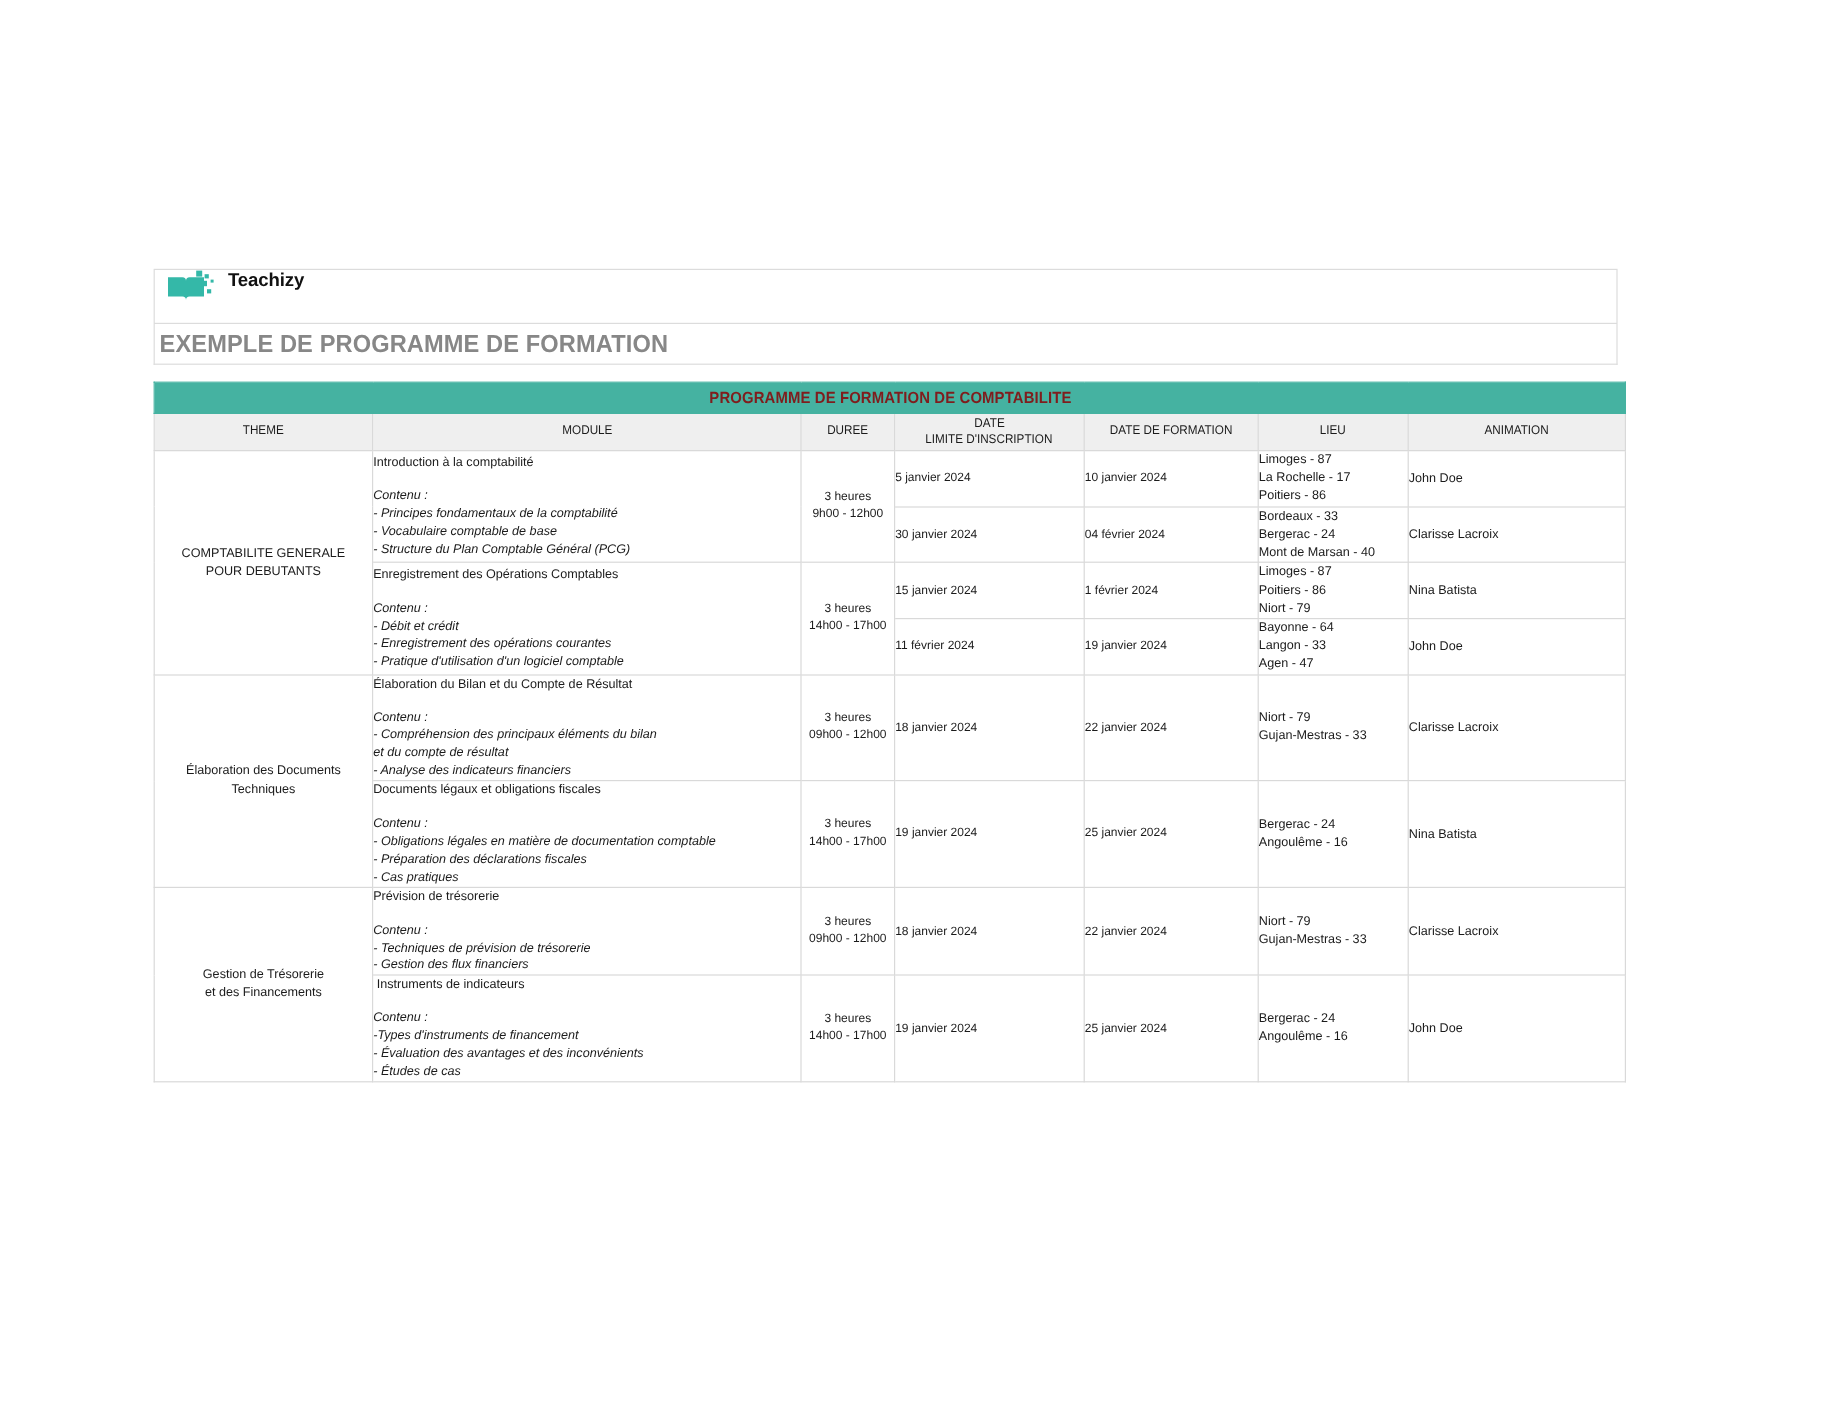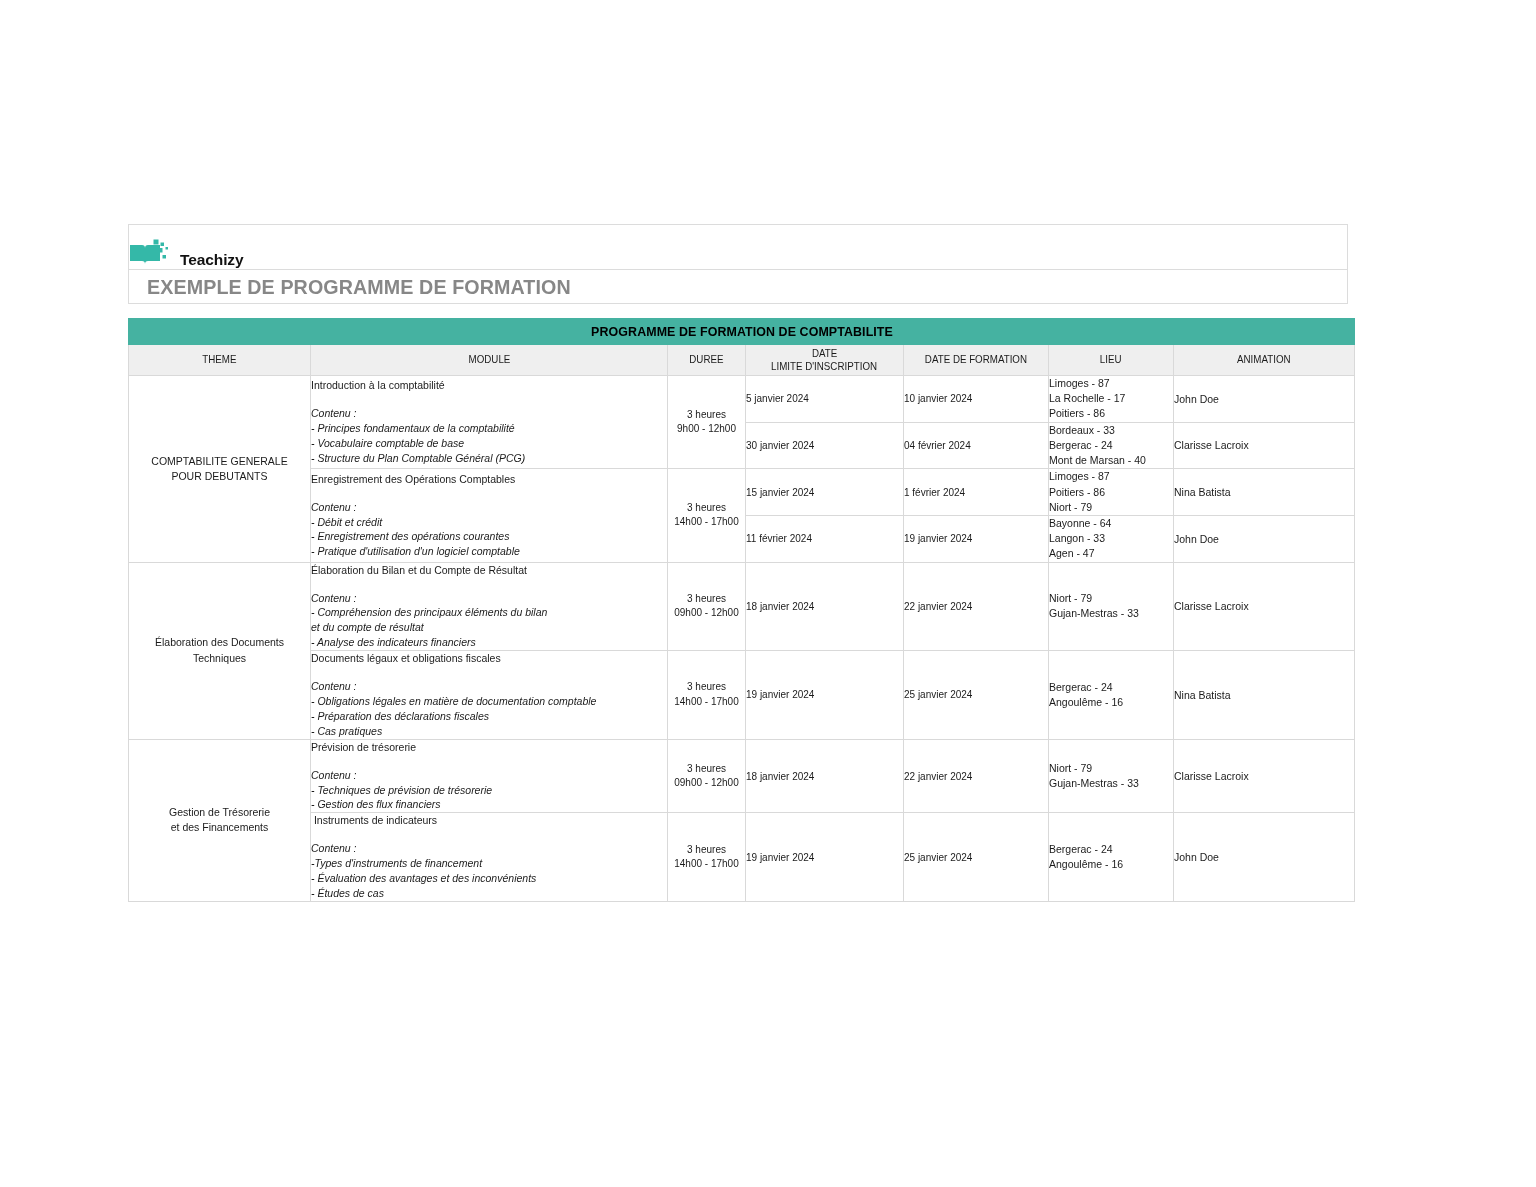--- a/index.html
+++ b/index.html
@@ -32,7 +32,8 @@
     box-sizing: border-box;
     background: #ffffff;
     display: flex;
-    align-items: flex-end;
+    align-items: flex-start;
+    padding-left: 10px;
   }
   .logo-wrap {
     width: 44px;

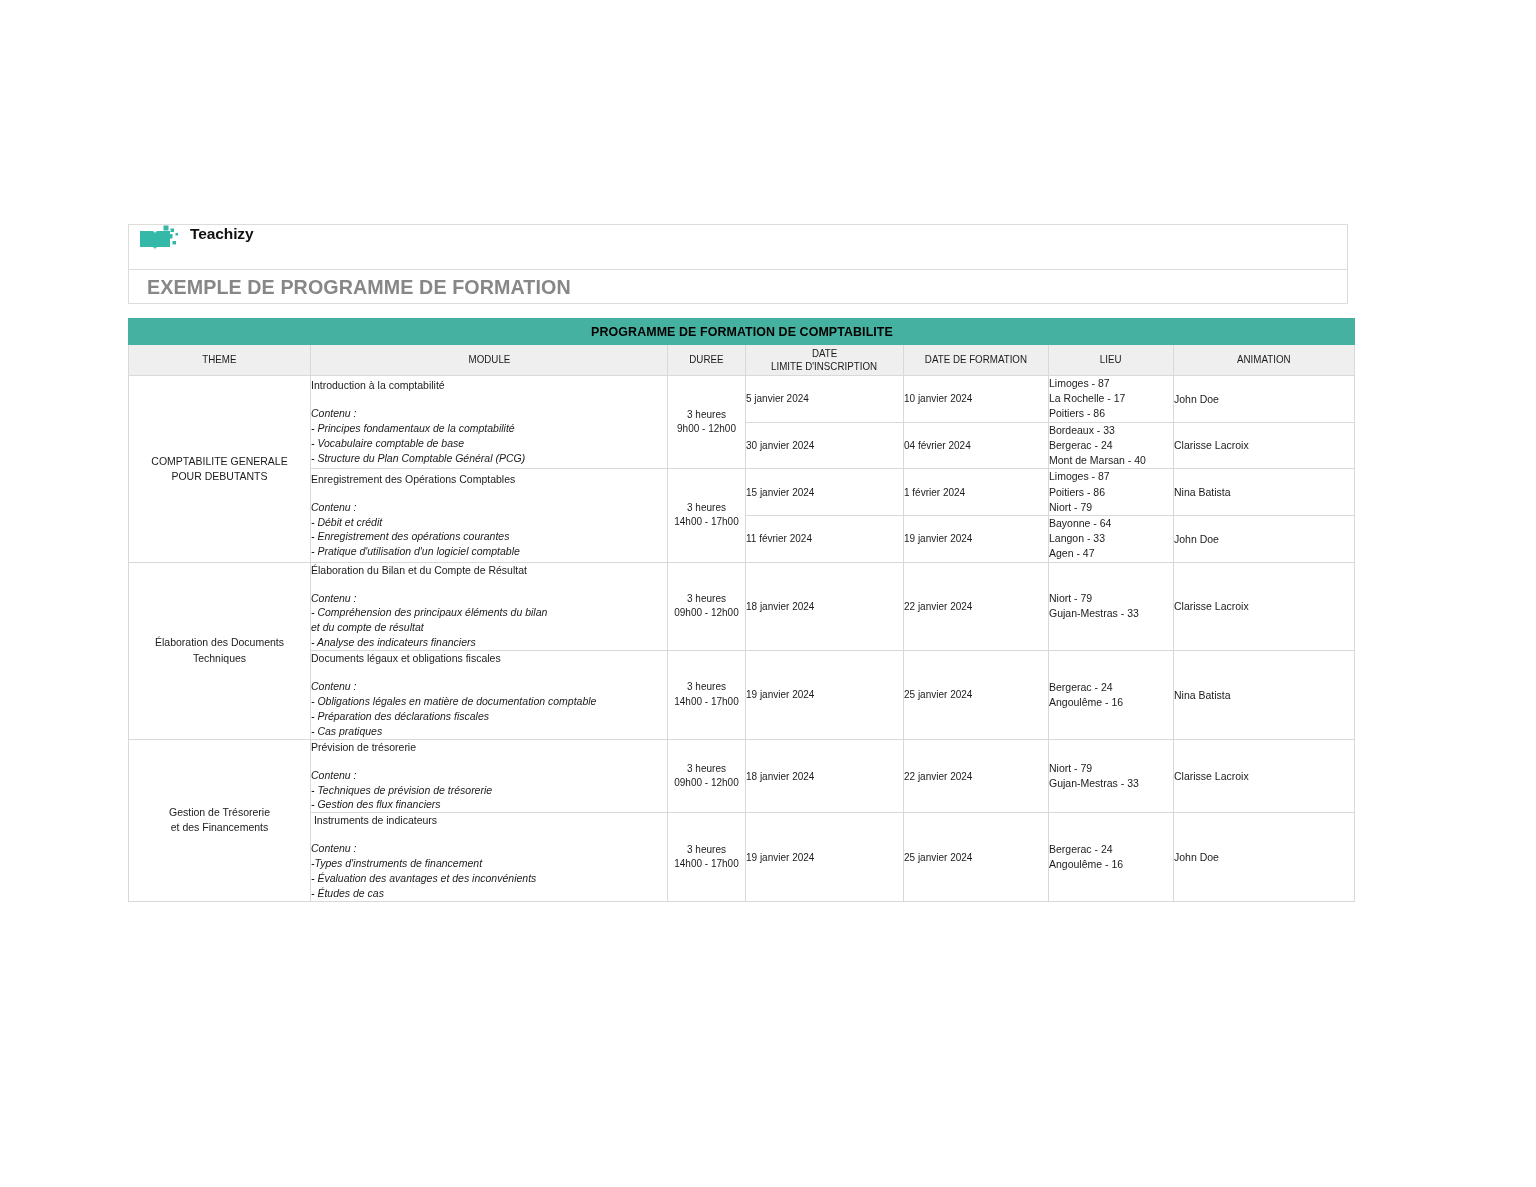--- a/index.html
+++ b/index.html
@@ -58,7 +58,7 @@
     background: #ffffff;
     display: flex;
     align-items: center;
-    padding-left: 18px;
+    padding-left: 4px;
   }
   .title-text {
     font-size: 20.5px;

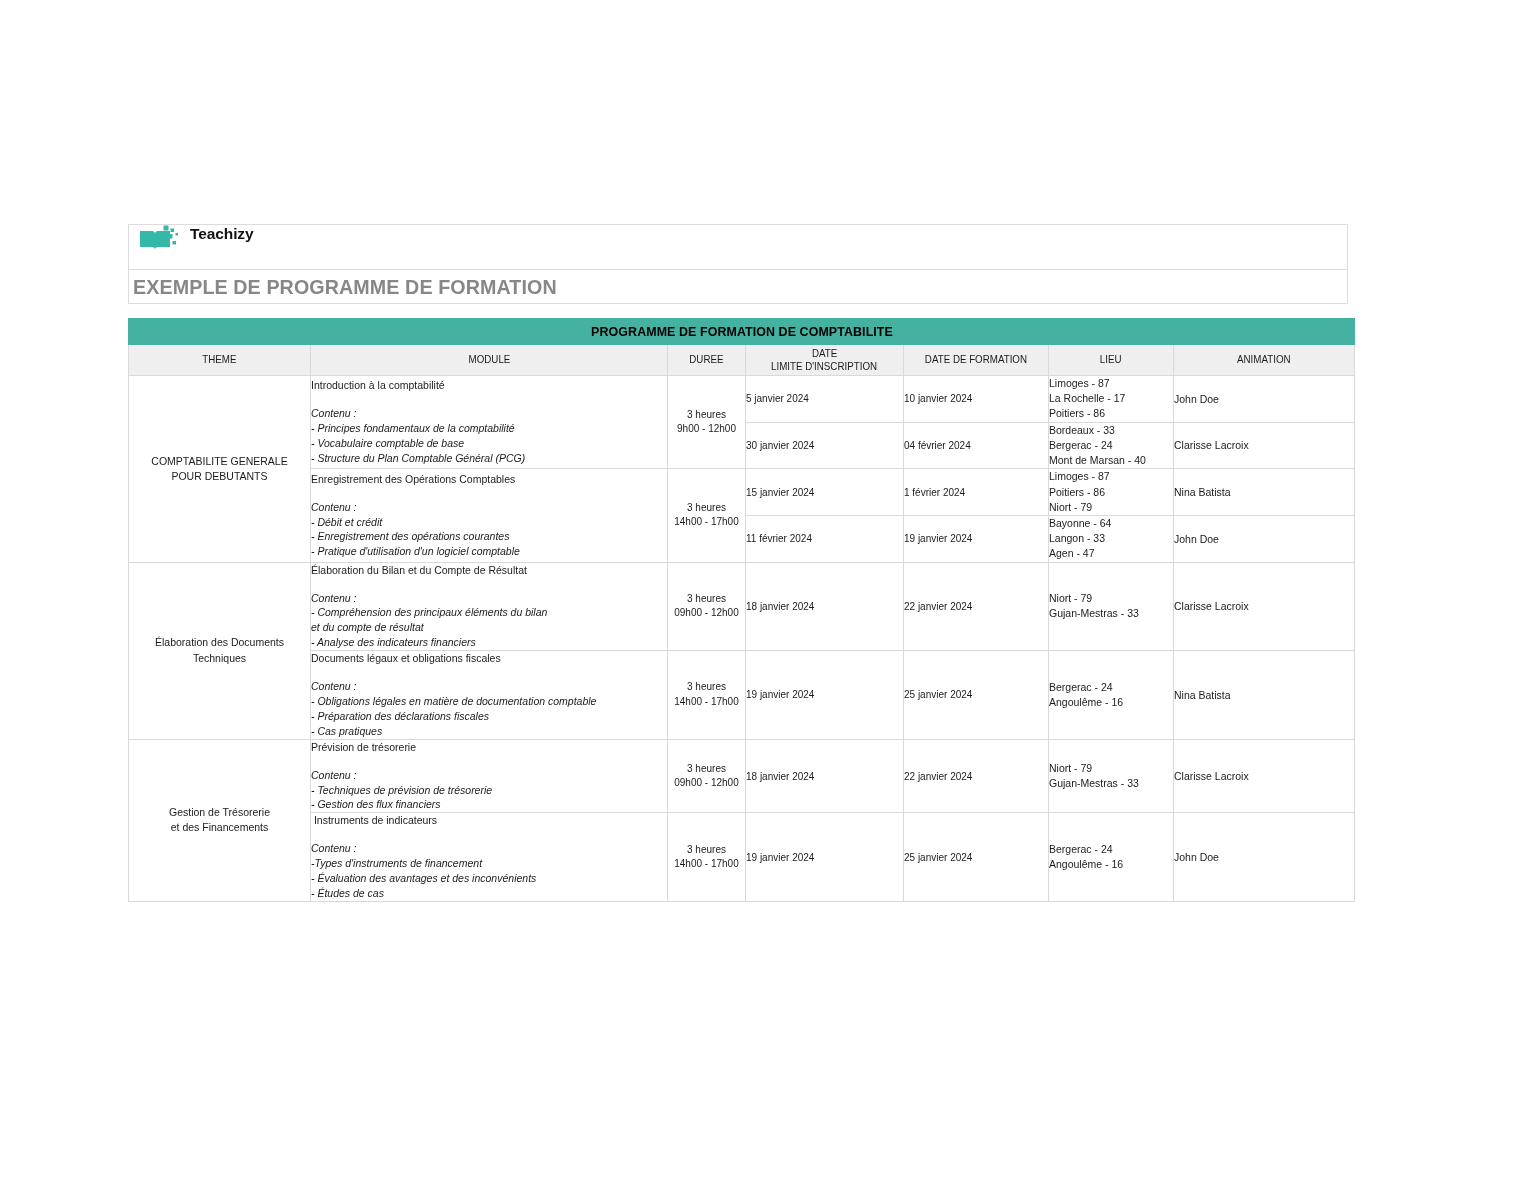--- a/index.html
+++ b/index.html
@@ -85,7 +85,7 @@
   }
   .banner {
     background: #45b2a1;
-    color: #000000;
+    color: #7f1d1d;
     font-size: 13.5px;
     font-weight: bold;
     text-align: center;

